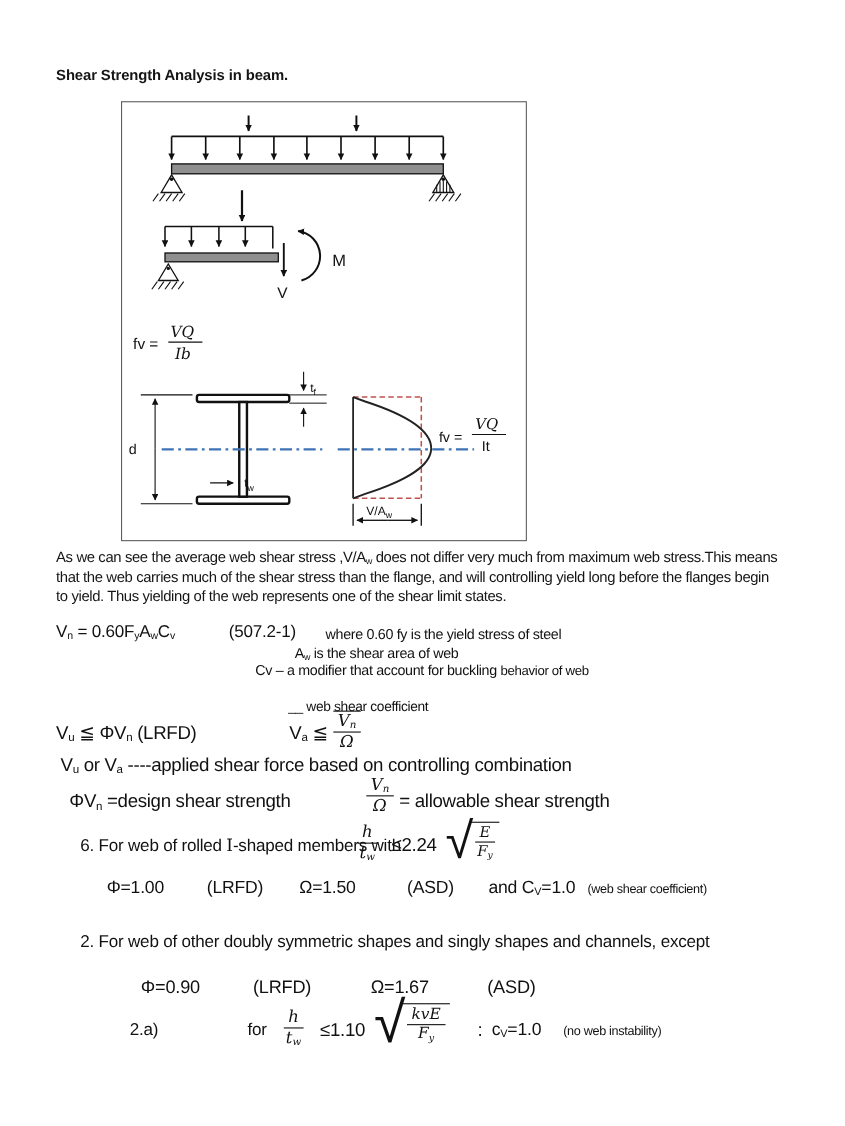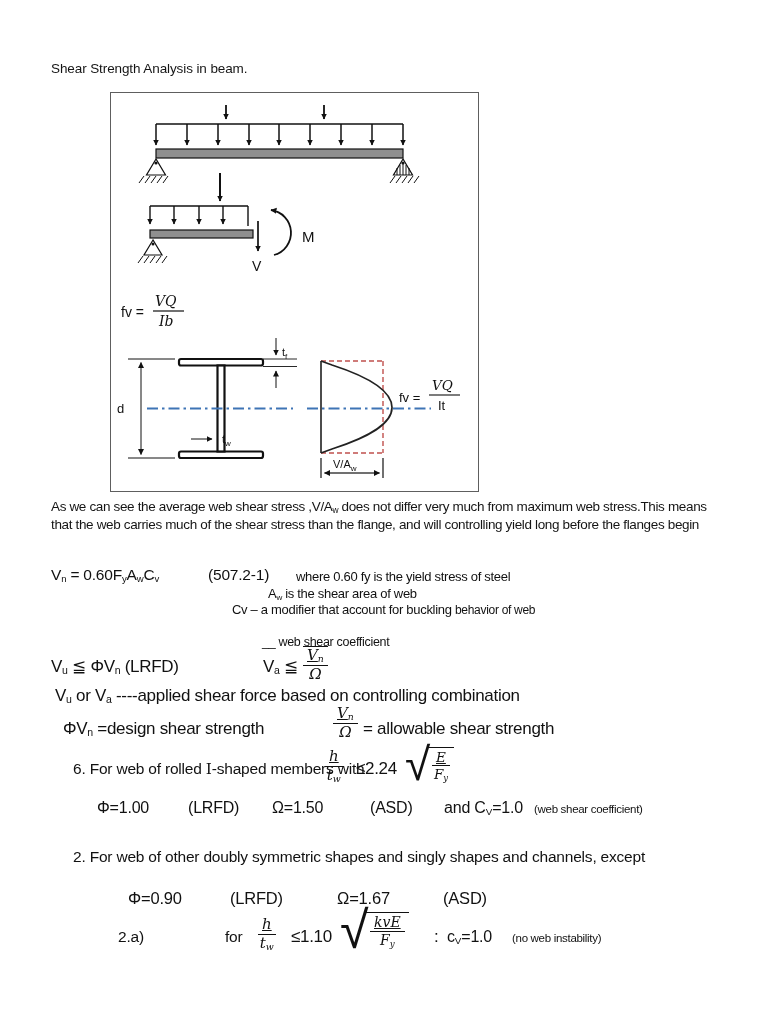--- a/index.html
+++ b/index.html
@@ -6,7 +6,7 @@
   .page{position:relative;width:768px;height:1024px;background:#ffffff;overflow:hidden;
         font-family:"Liberation Sans",sans-serif;color:#111;}
   .abs{position:absolute;white-space:nowrap;line-height:1.2;}
-  .title{font-size:13.5px;font-weight:normal;letter-spacing:-0.1px;color:#151515;}
+  .title{font-size:13.5px;font-weight:bold;letter-spacing:-0.1px;color:#151515;}
   .body-txt{font-size:13.5px;letter-spacing:-0.35px;color:#151515;}
   .note{font-size:13px;letter-spacing:-0.3px;}
   .note-sm{font-size:12.5px;letter-spacing:-0.3px;}

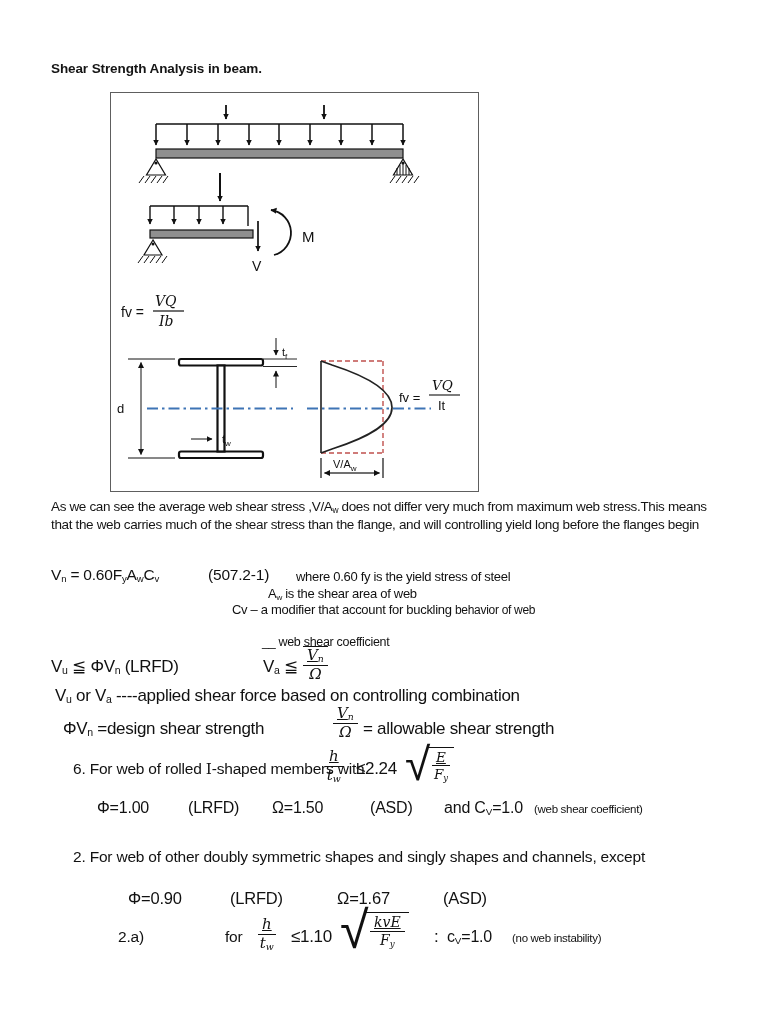--- a/index.html
+++ b/index.html
@@ -157,6 +157,7 @@
 
   <div class="abs body-txt" style="left:51px;top:499px;"><span>As we can see the average web shear stress ,V/A</span><sub>w</sub><span> does not differ very much from maximum web stress.This means</span></div>
   <div class="abs body-txt" style="left:51px;top:517px;">that the web carries much of the shear stress than the flange, and will controlling  yield long before the flanges begin</div>
+  <div class="abs body-txt" style="left:51px;top:534px;">to yield. Thus yielding of the web represents one of the shear limit states.</div>
 
   <div class="abs eq-md" style="left:51px;top:566px;"><span>V</span><sub>n</sub><span> = 0.60F</span><sub>y</sub><span>A</span><sub>w</sub><span>C</span><sub>v</sub></div>
   <div class="abs eq-md" style="left:208px;top:566px;">(507.2-1)</div>

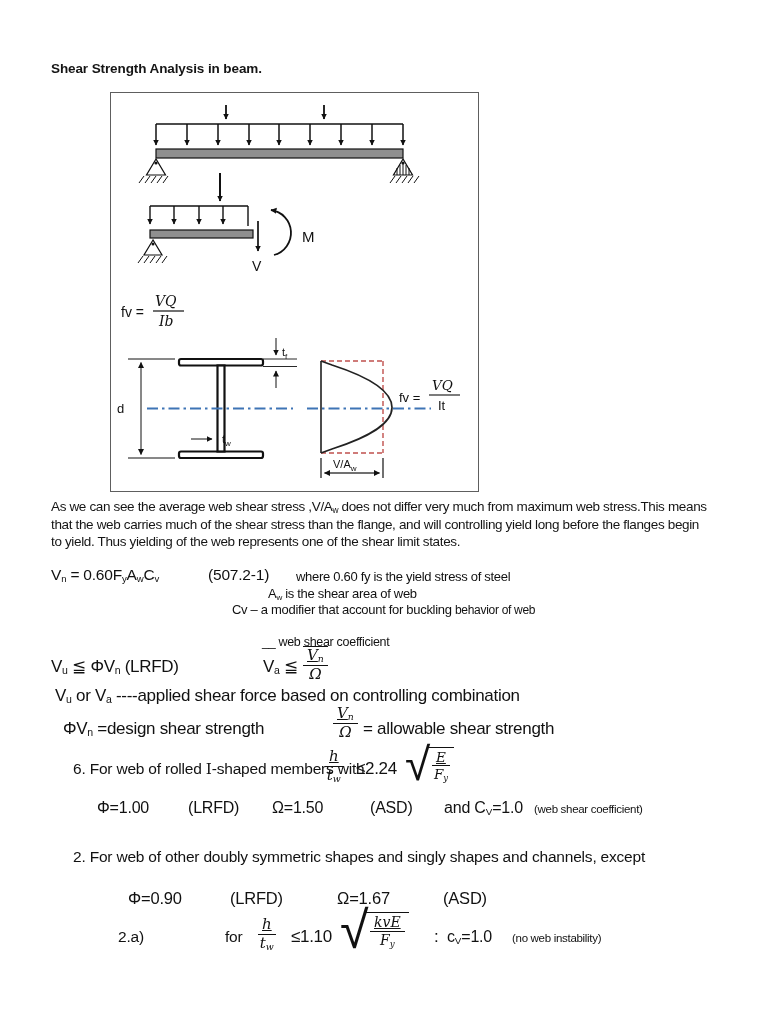--- a/index.html
+++ b/index.html
@@ -17,7 +17,7 @@
   sub{font-size:62%;line-height:0;position:relative;top:0.22em;vertical-align:baseline;}
   .math{font-family:"DejaVu Serif",serif;font-style:italic;}
   .frac{display:inline-flex;flex-direction:column;align-items:center;text-align:center;line-height:1.05;vertical-align:middle;}
-  .frac .num{border-bottom:1.3px solid #111;padding:0 4px 1px;text-decoration:underline;}
+  .frac .num{border-bottom:1.3px solid #111;padding:0 4px 1px;}
   .frac .num.overtop{border-top:1.3px solid #111;padding-top:1px;}
   .frac .den{padding-top:1px;}
   .sqrt{position:relative;display:inline-block;}

